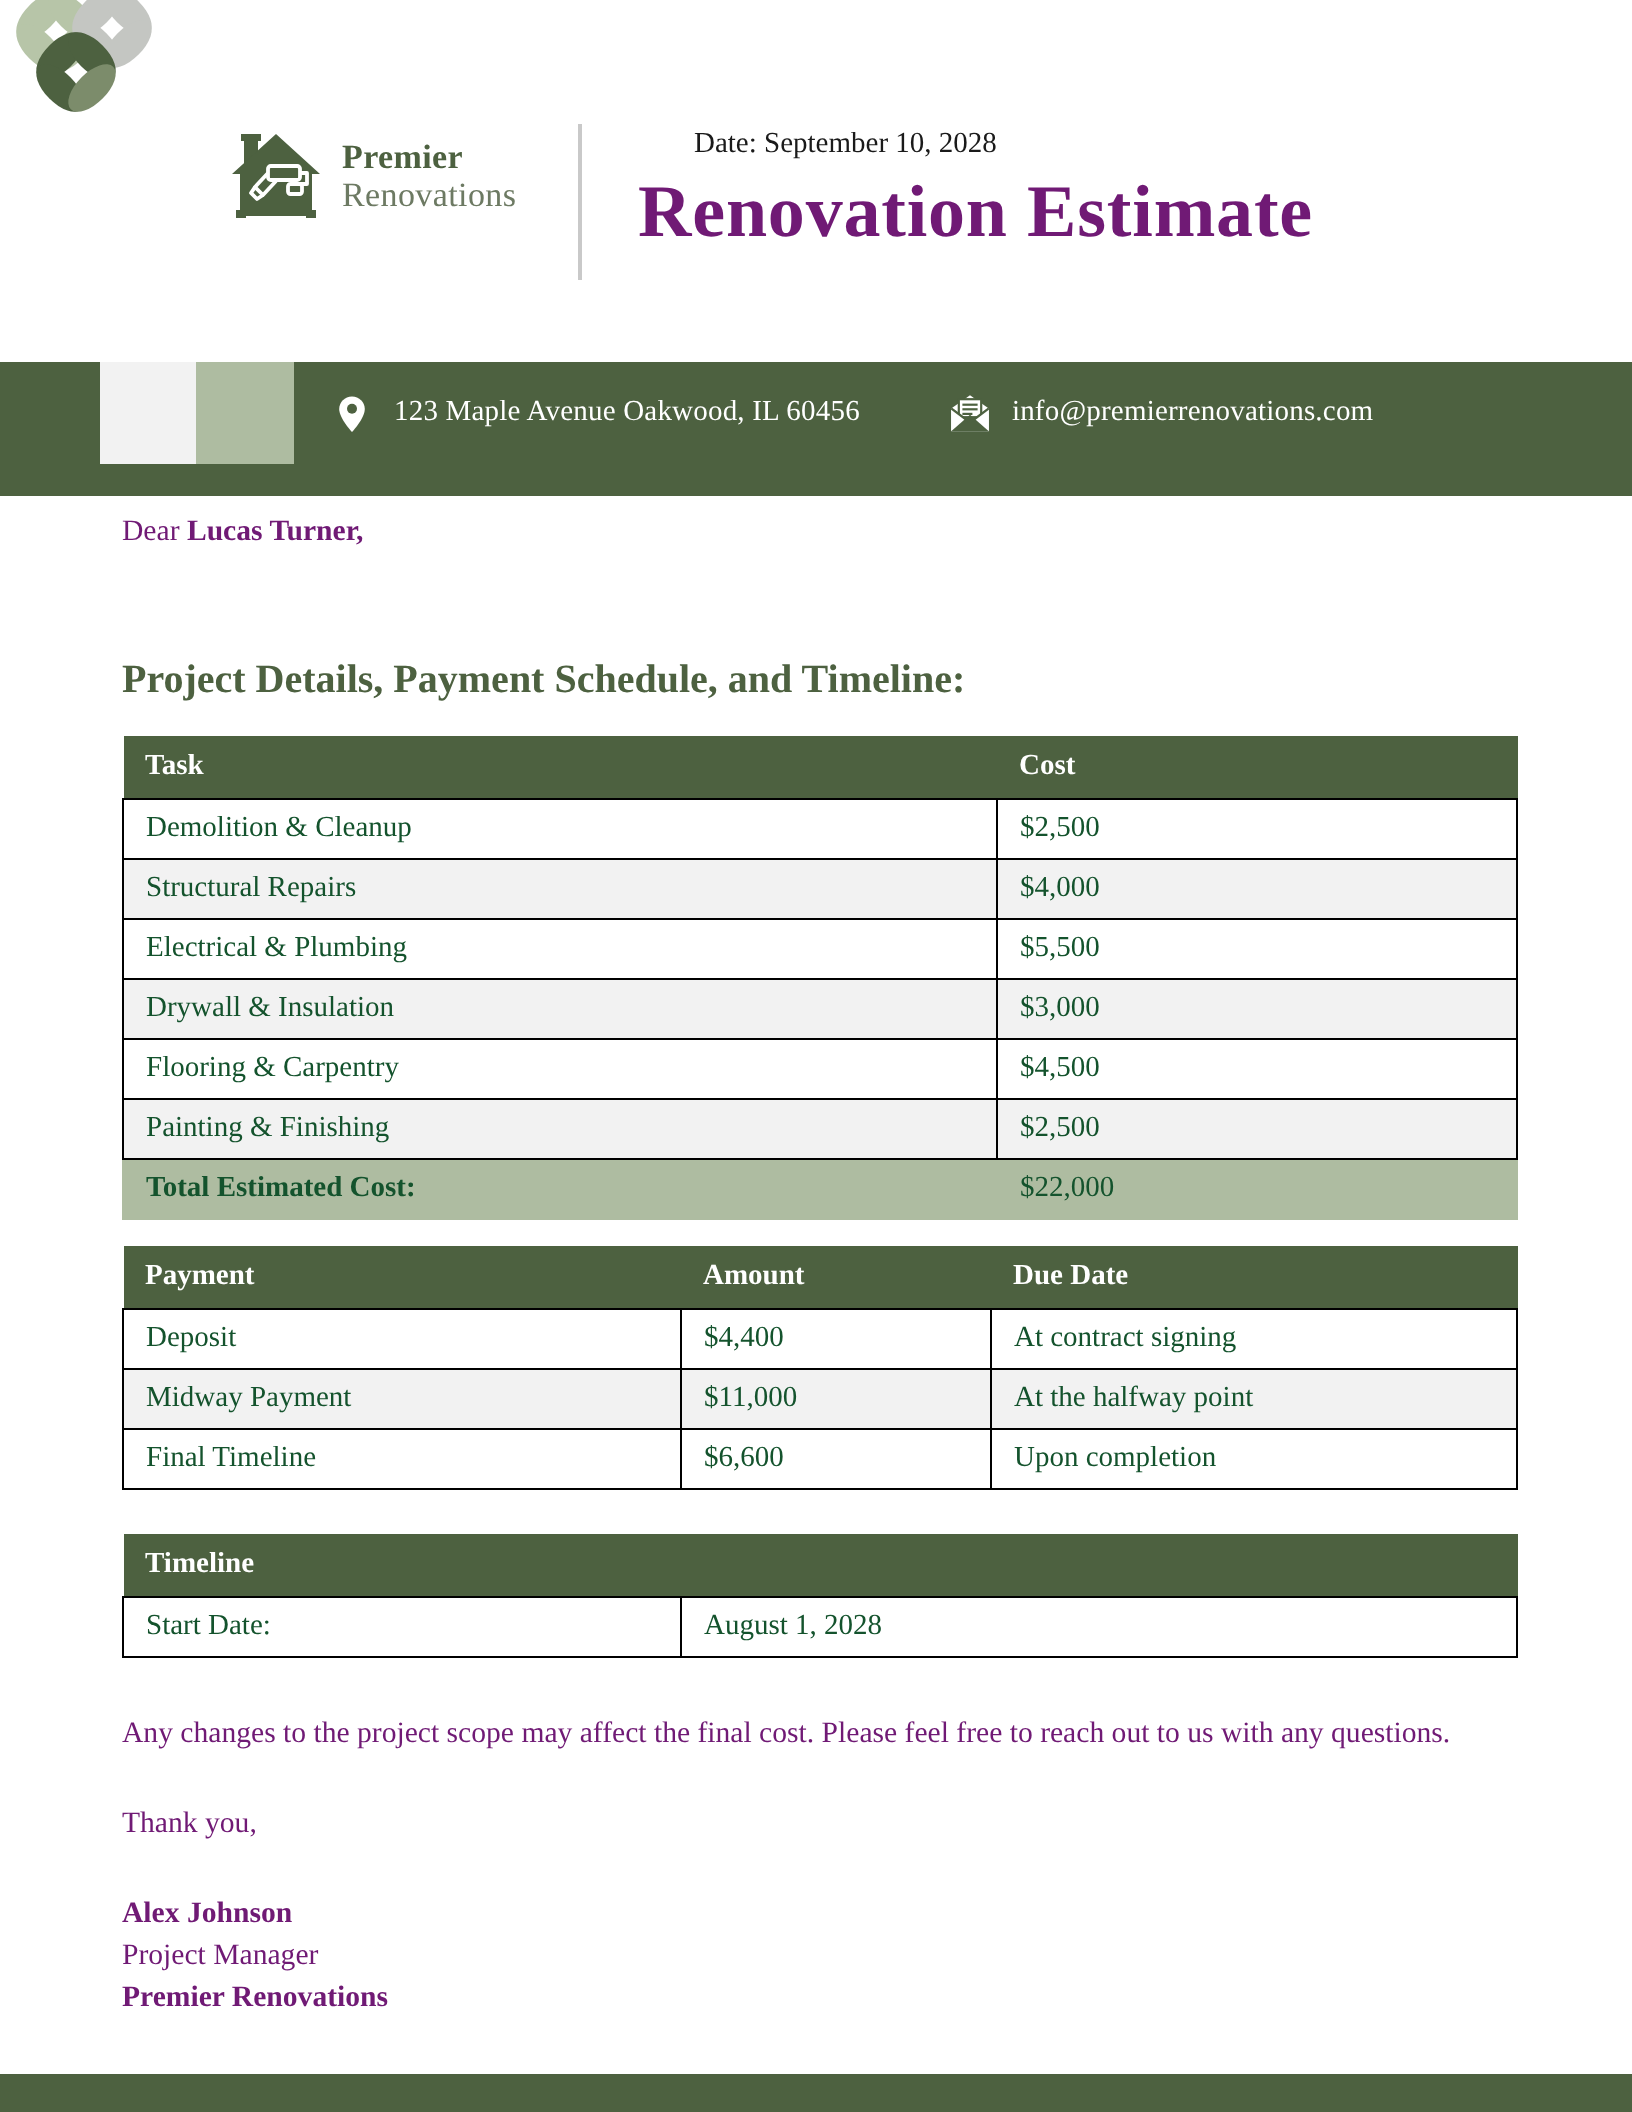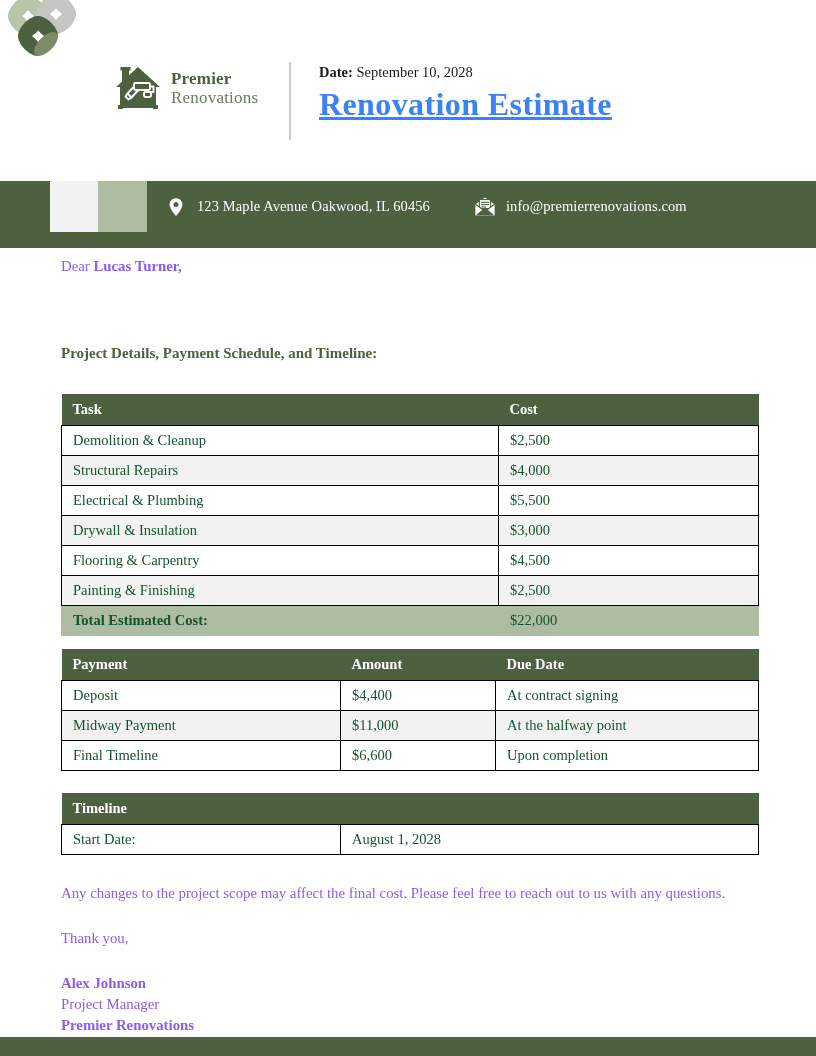--- a/index.html
+++ b/index.html
@@ -78,7 +78,7 @@
     color: #1a1a1a;
     margin-bottom: 7px;
   }
-  .doc-date b { font-weight: bold; }
+  .doc-date b { font-weight: normal; margin-left: 28px; }
   .doc-title {
     font-size: 32px;
     font-weight: bold;

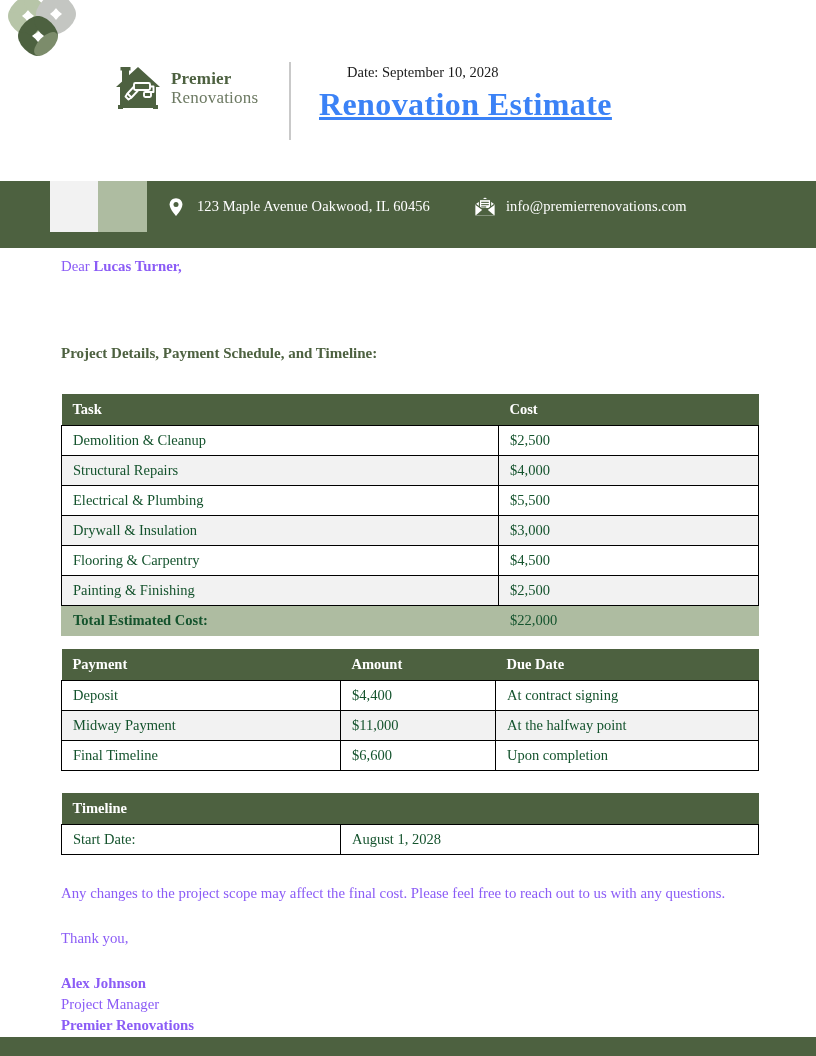--- a/index.html
+++ b/index.html
@@ -80,12 +80,11 @@
   }
   .doc-date b { font-weight: normal; margin-left: 28px; }
   .doc-title {
-    font-size: 32px;
+    font-size: 37px;
     font-weight: bold;
-    color: #3b82f6;
+    color: #701a75;
     letter-spacing: .4px;
     line-height: 1;
-    text-decoration: underline;
   }
 
   

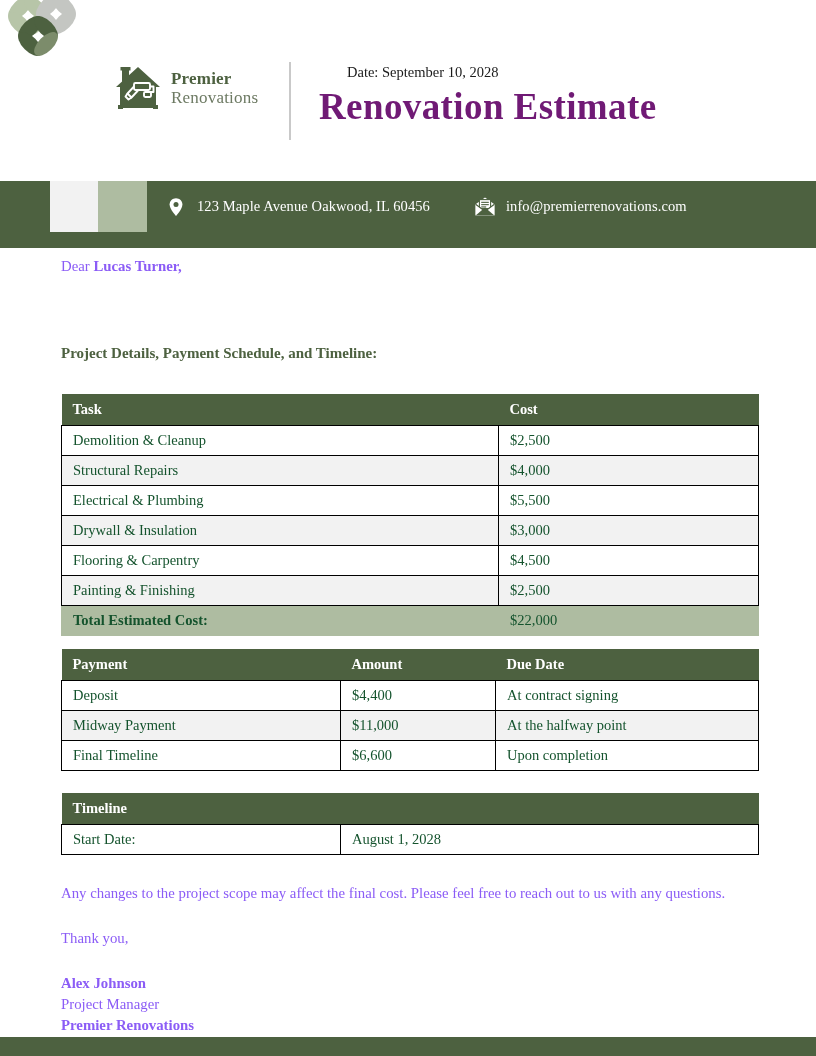--- a/index.html
+++ b/index.html
@@ -150,7 +150,7 @@
     margin: 0 58px 0 61px;
     font-size: 14.8px;
     line-height: 1.42;
-    color: #8b5cf6;
+    color: #701a75;
   }
   .para b { font-weight: bold; }
   .sp-24 { height: 24px; }

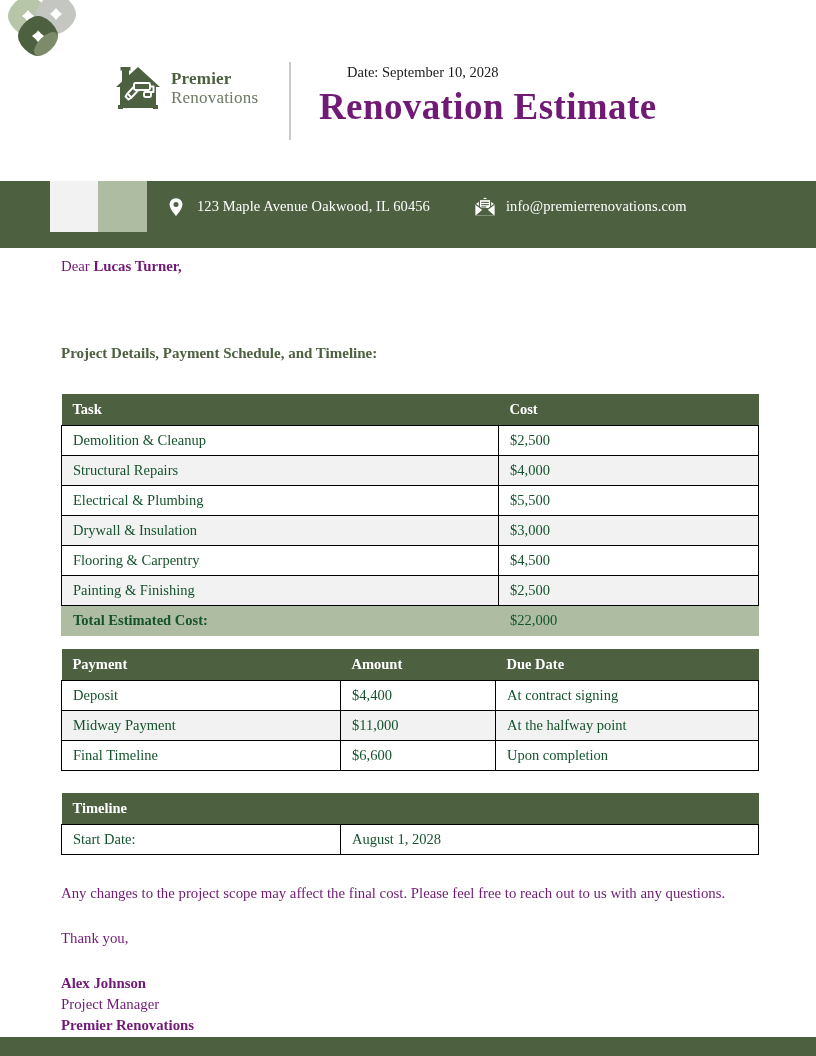--- a/index.html
+++ b/index.html
@@ -159,8 +159,8 @@
   .sp-22 { height: 22px; }
   .sp-16 { height: 16px; }
   .section-head {
-    margin: 16px 61px;
-    font-size: 15px;
+    margin: 0 61px;
+    font-size: 20px;
     font-weight: bold;
     color: #4d6140;
   }

